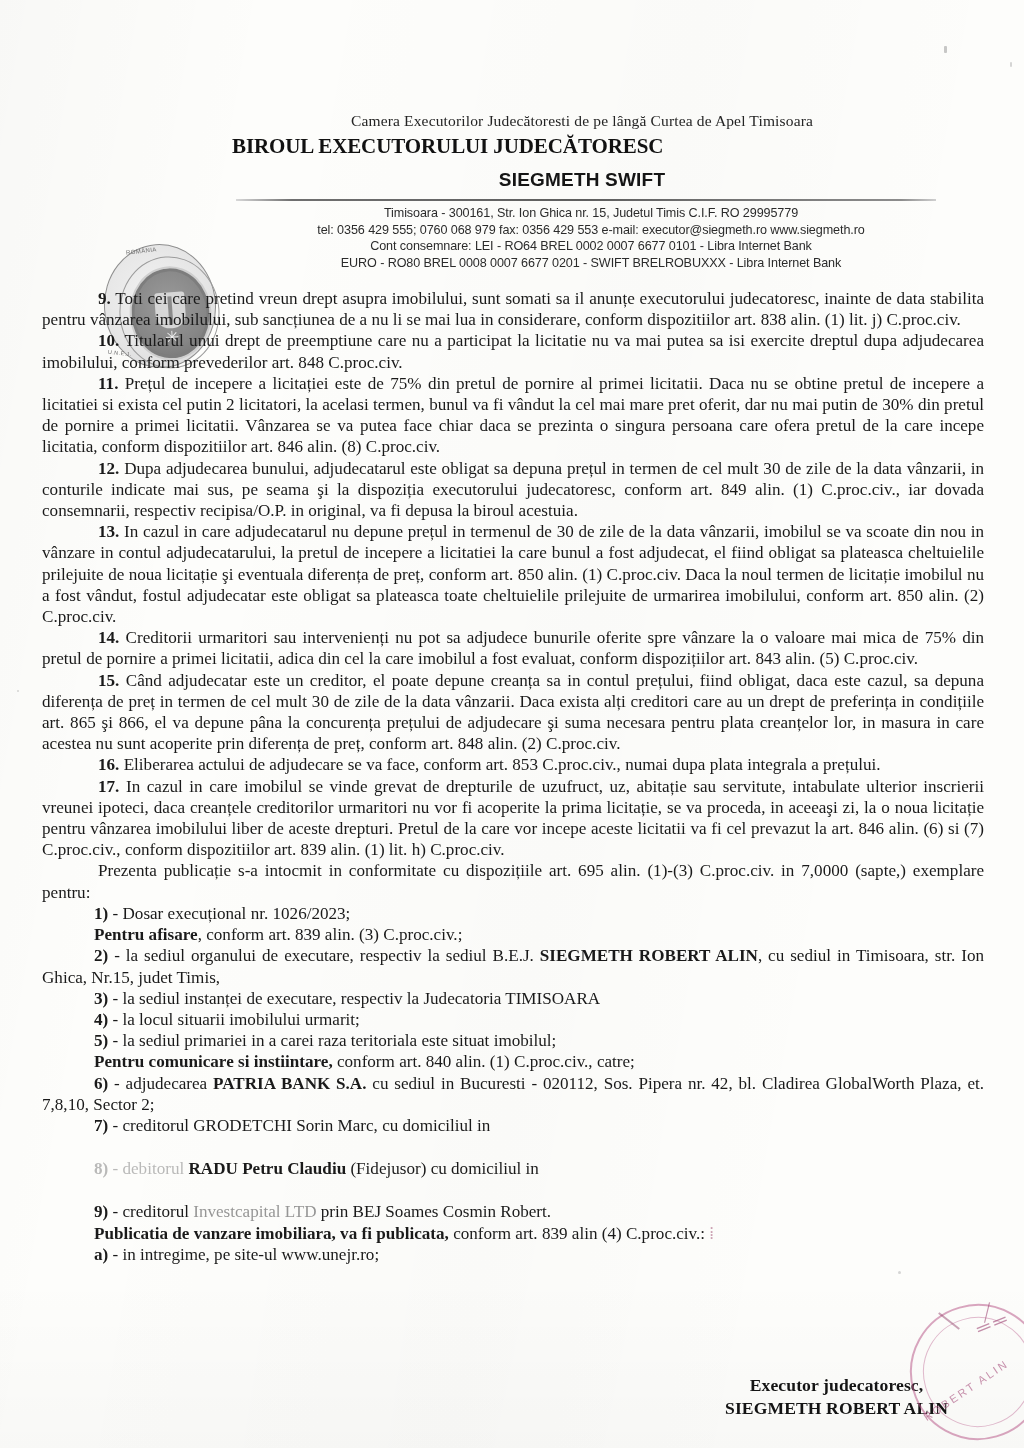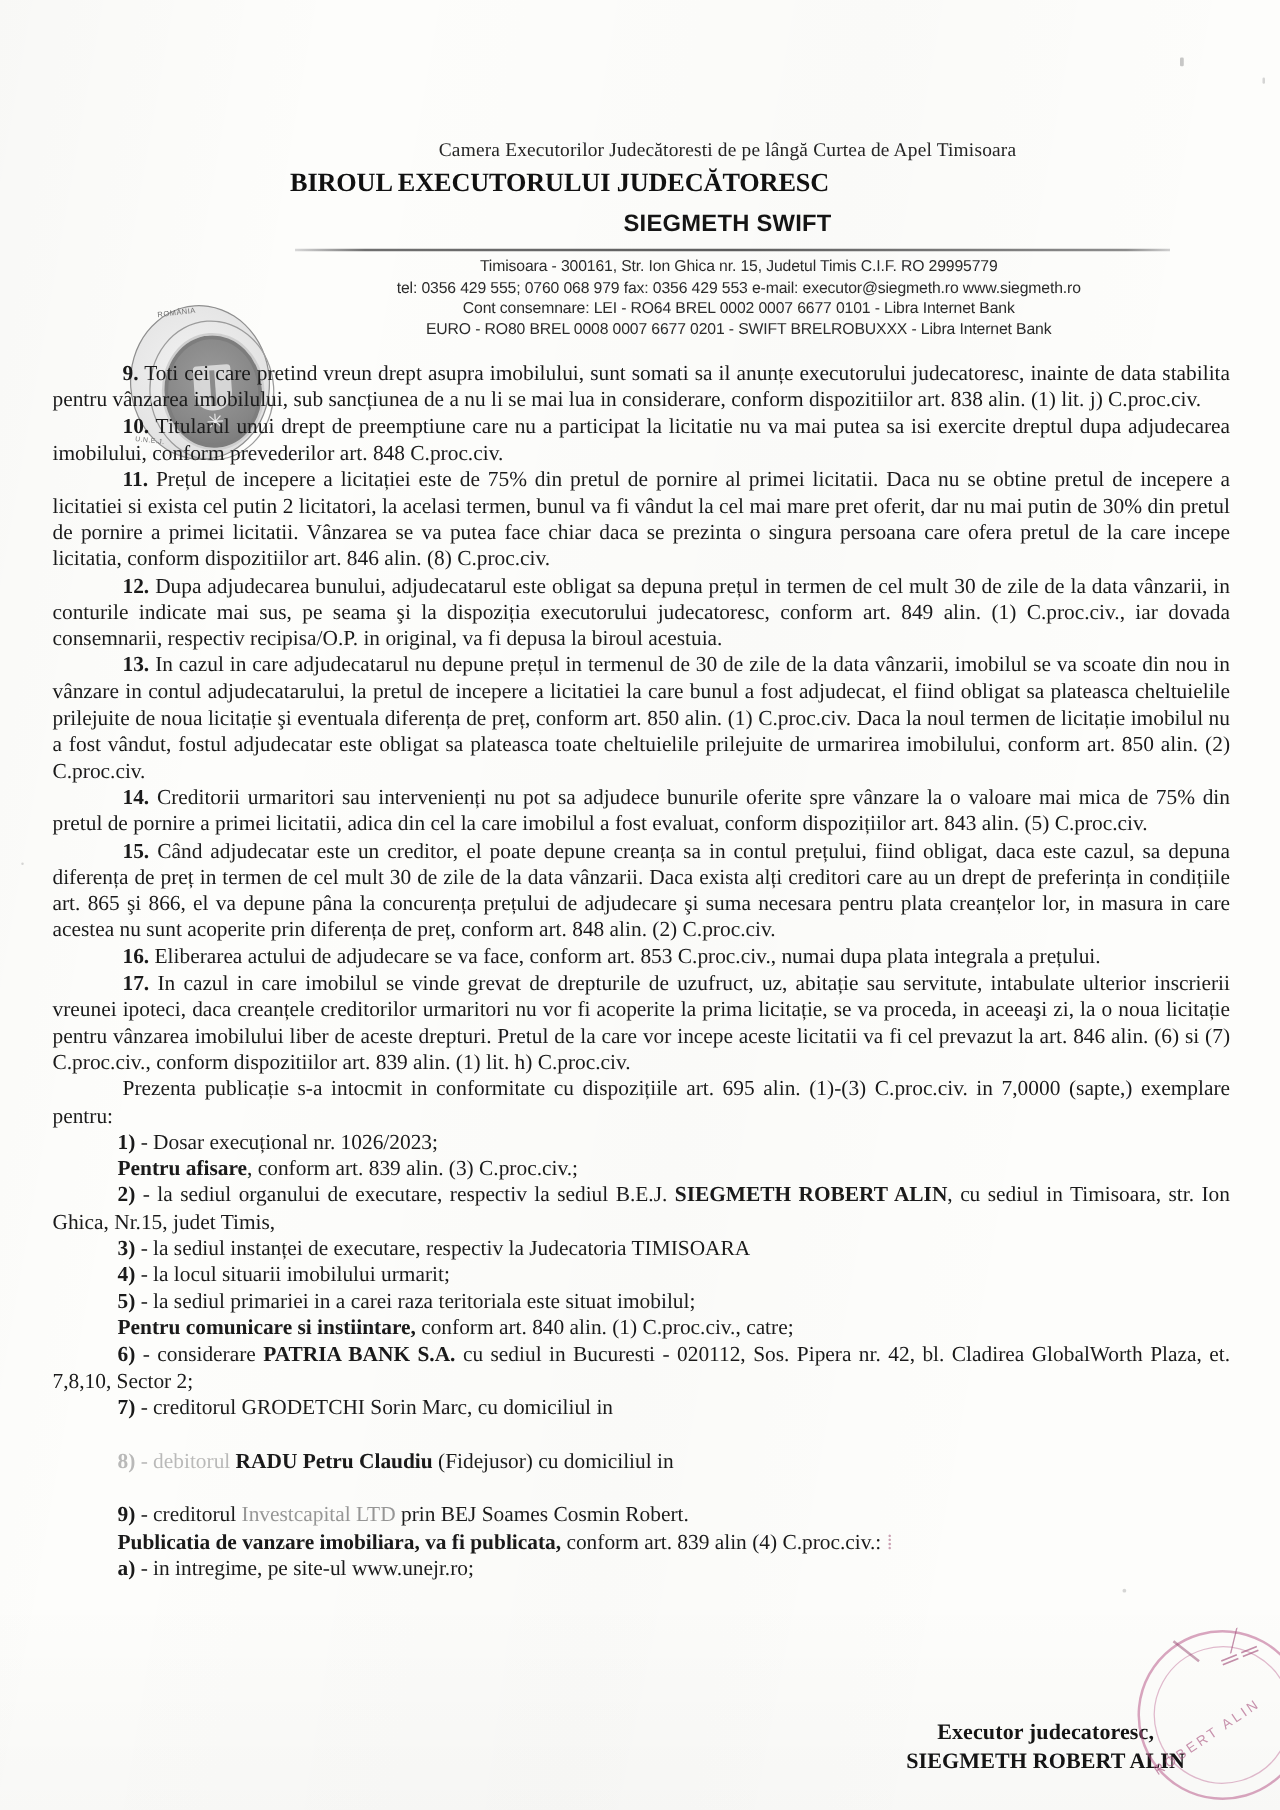--- a/index.html
+++ b/index.html
@@ -324,7 +324,7 @@
 
     <p class="indent-sm"><b>Pentru comunicare si instiintare,</b><span> conform art. 840 alin. (1) C.proc.civ., catre;</span></p>
 
-    <p class="indent-sm"><b>6)</b><span> - considerare </span><b>PATRIA BANK S.A.</b><span> cu sediul in Bucuresti - 020112, Sos. Pipera nr. 42, bl. Cladirea GlobalWorth Plaza, et. 7,8,10, Sector 2;</span></p>
+    <p class="indent-sm"><b>6)</b><span> - adjudecarea </span><b>PATRIA BANK S.A.</b><span> cu sediul in Bucuresti - 020112, Sos. Pipera nr. 42, bl. Cladirea GlobalWorth Plaza, et. 7,8,10, Sector 2;</span></p>
 
     <p class="indent-sm"><b>7)</b><span> - creditorul GRODETCHI Sorin Marc, cu domiciliul in</span></p>
 

